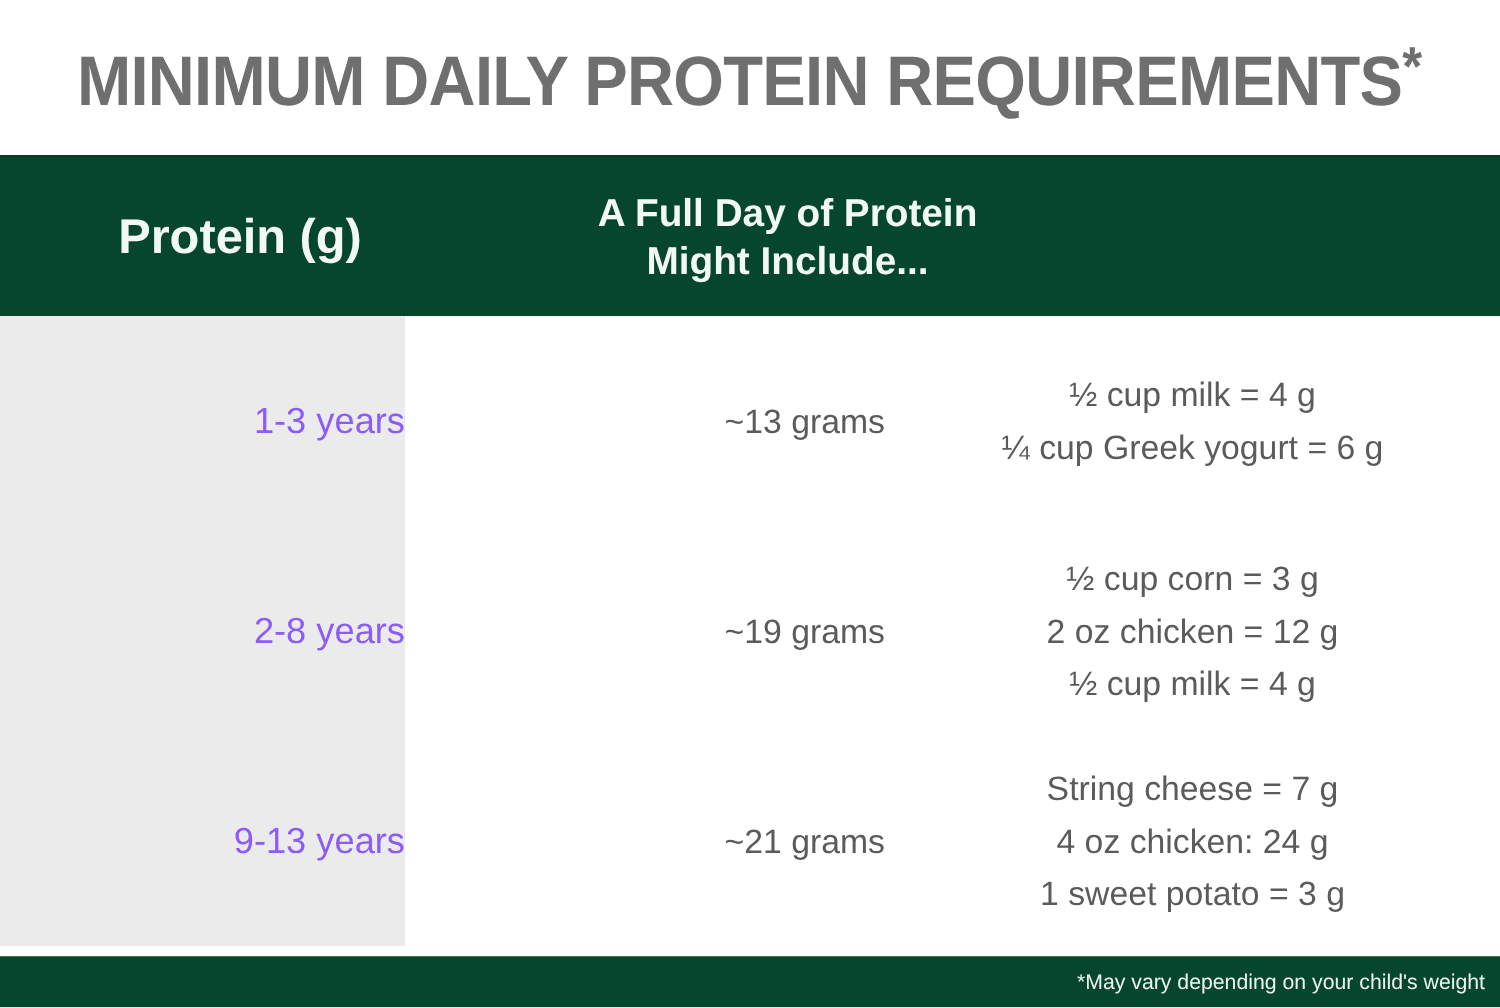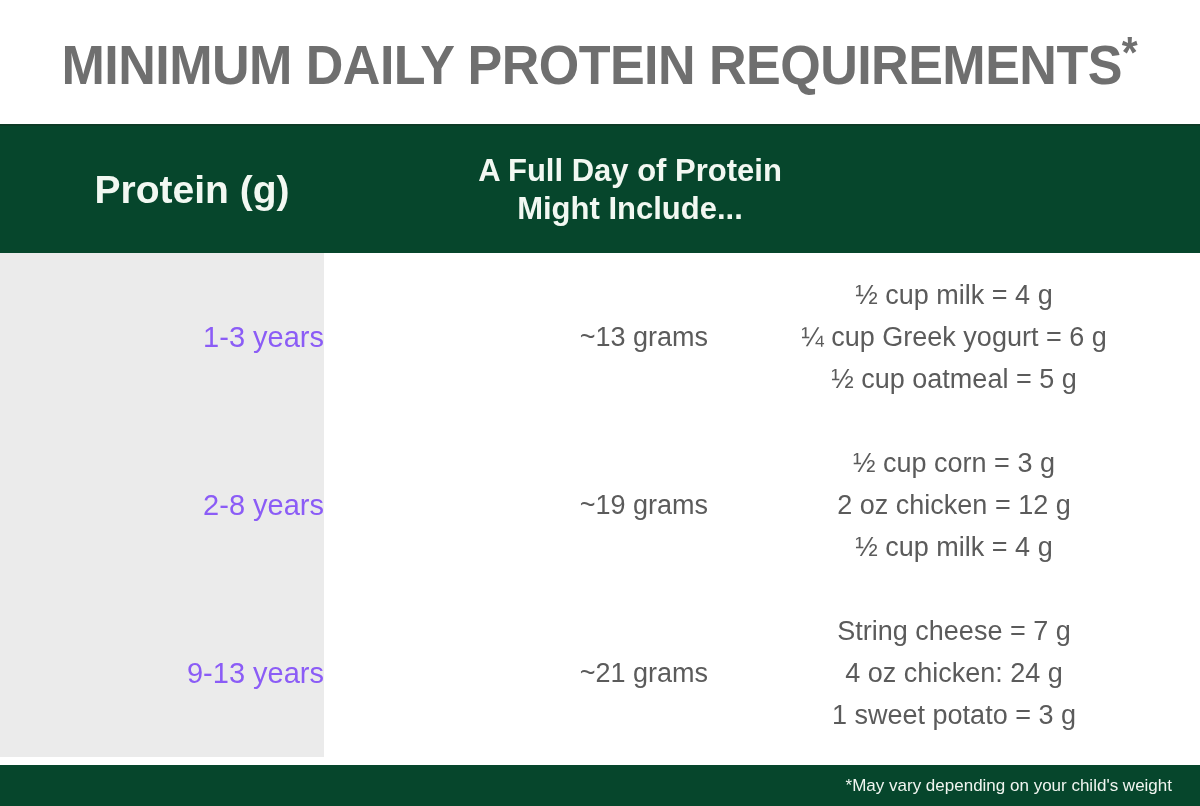--- a/index.html
+++ b/index.html
@@ -199,7 +199,6 @@
         <div class="cell cell-foods">
           <div class="food-line">½ cup milk = 4 g</div>
           <div class="food-line">¼  cup Greek yogurt = 6 g</div>
-          <div class="food-line">½ cup oatmeal = 5 g</div>
         </div>
       </div>
 

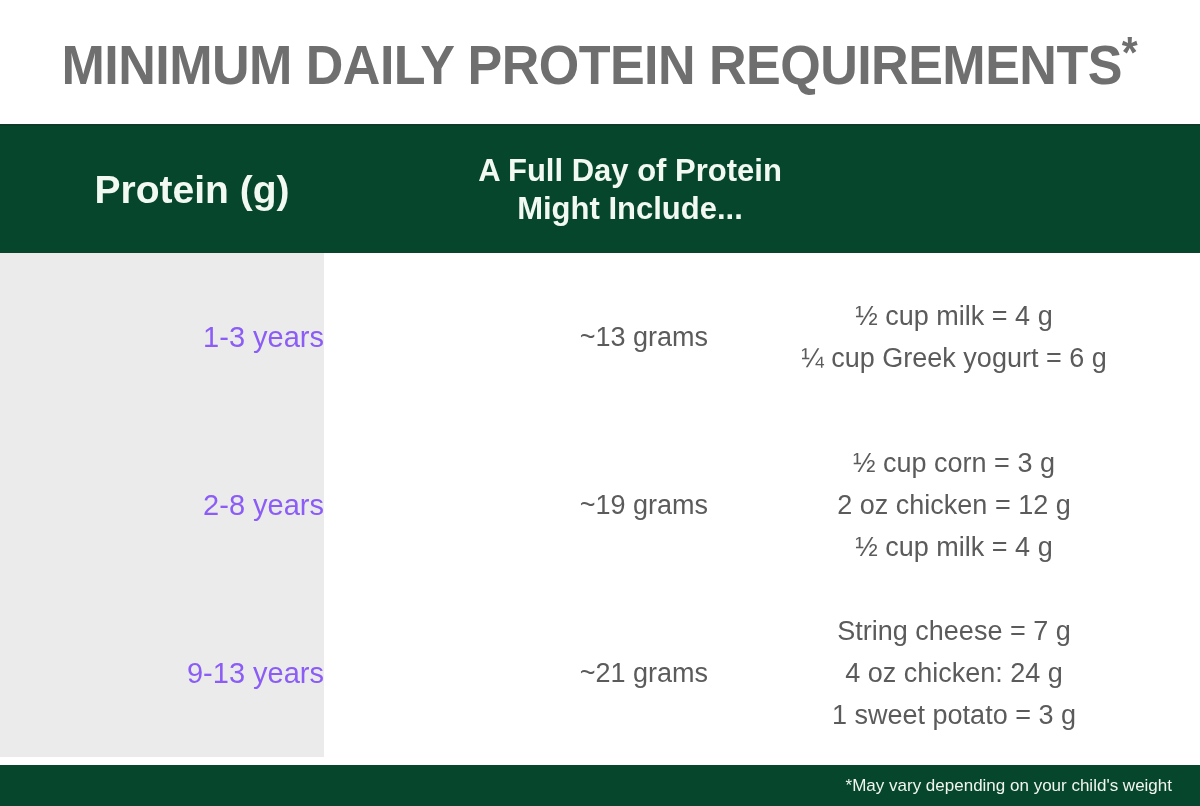--- a/index.html
+++ b/index.html
@@ -159,7 +159,7 @@
     align-items: center;
     justify-content: flex-end;
     box-sizing: border-box;
-    padding-right: 28px;
+    padding-right: 12px;
   }
   .foot-text {
     color: #f0f5f0;

